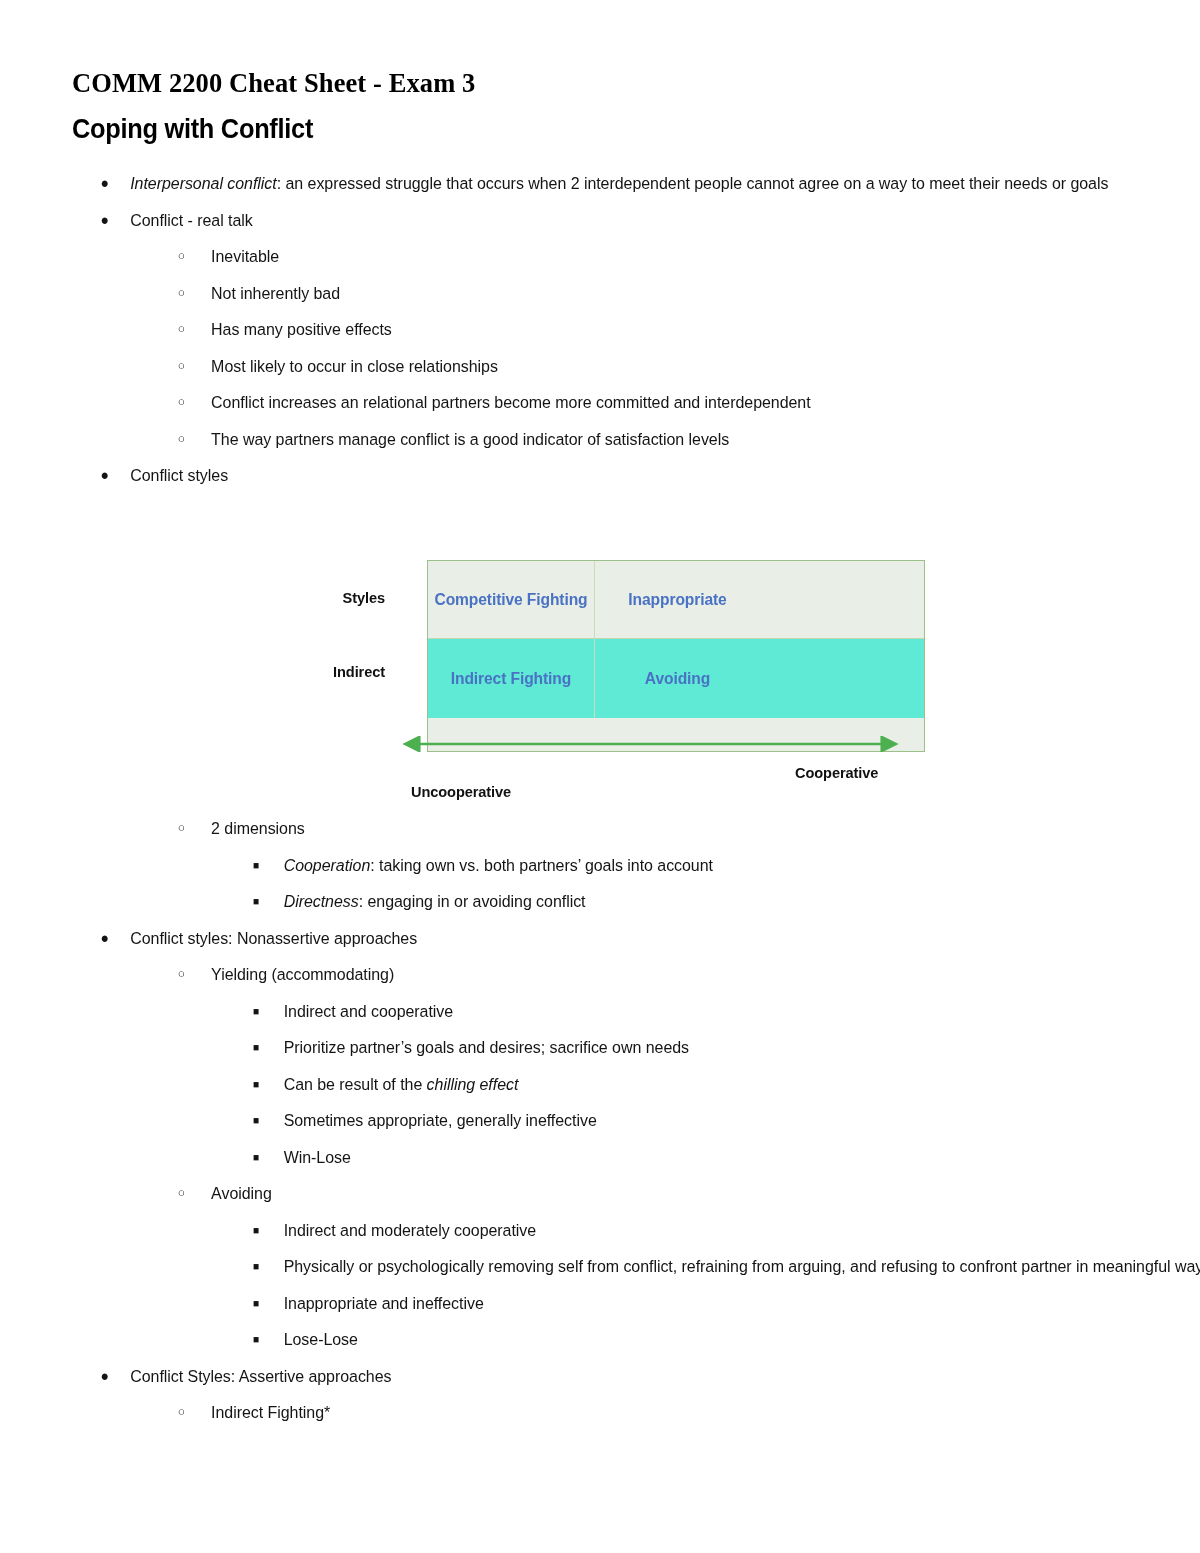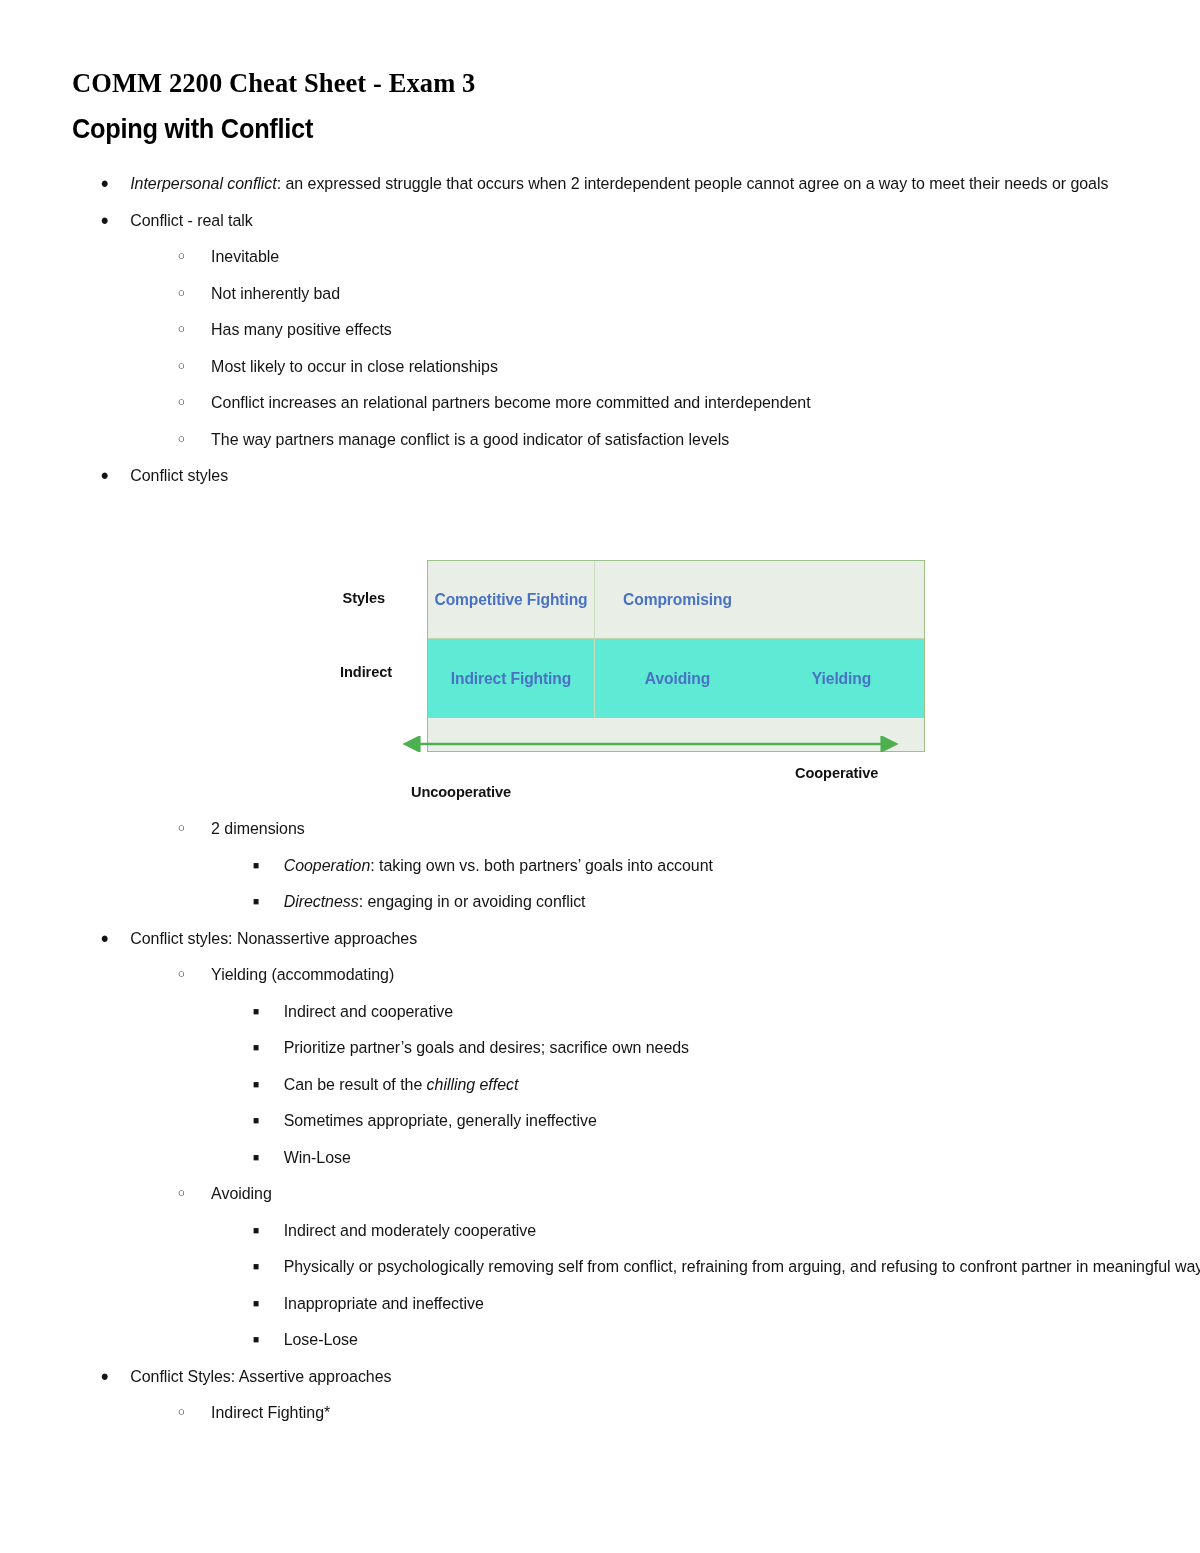--- a/index.html
+++ b/index.html
@@ -232,7 +232,7 @@
     <div class="matrix">
       <div class="row row-direct">
         <div class="cell cell-1">Competitive Fighting</div>
-        <div class="cell cell-2">Compromising</div>
+        <div class="cell cell-2">Inappropriate</div>
       </div>
       <div class="row row-indirect">
         <div class="cell cell-1">Indirect Fighting</div>

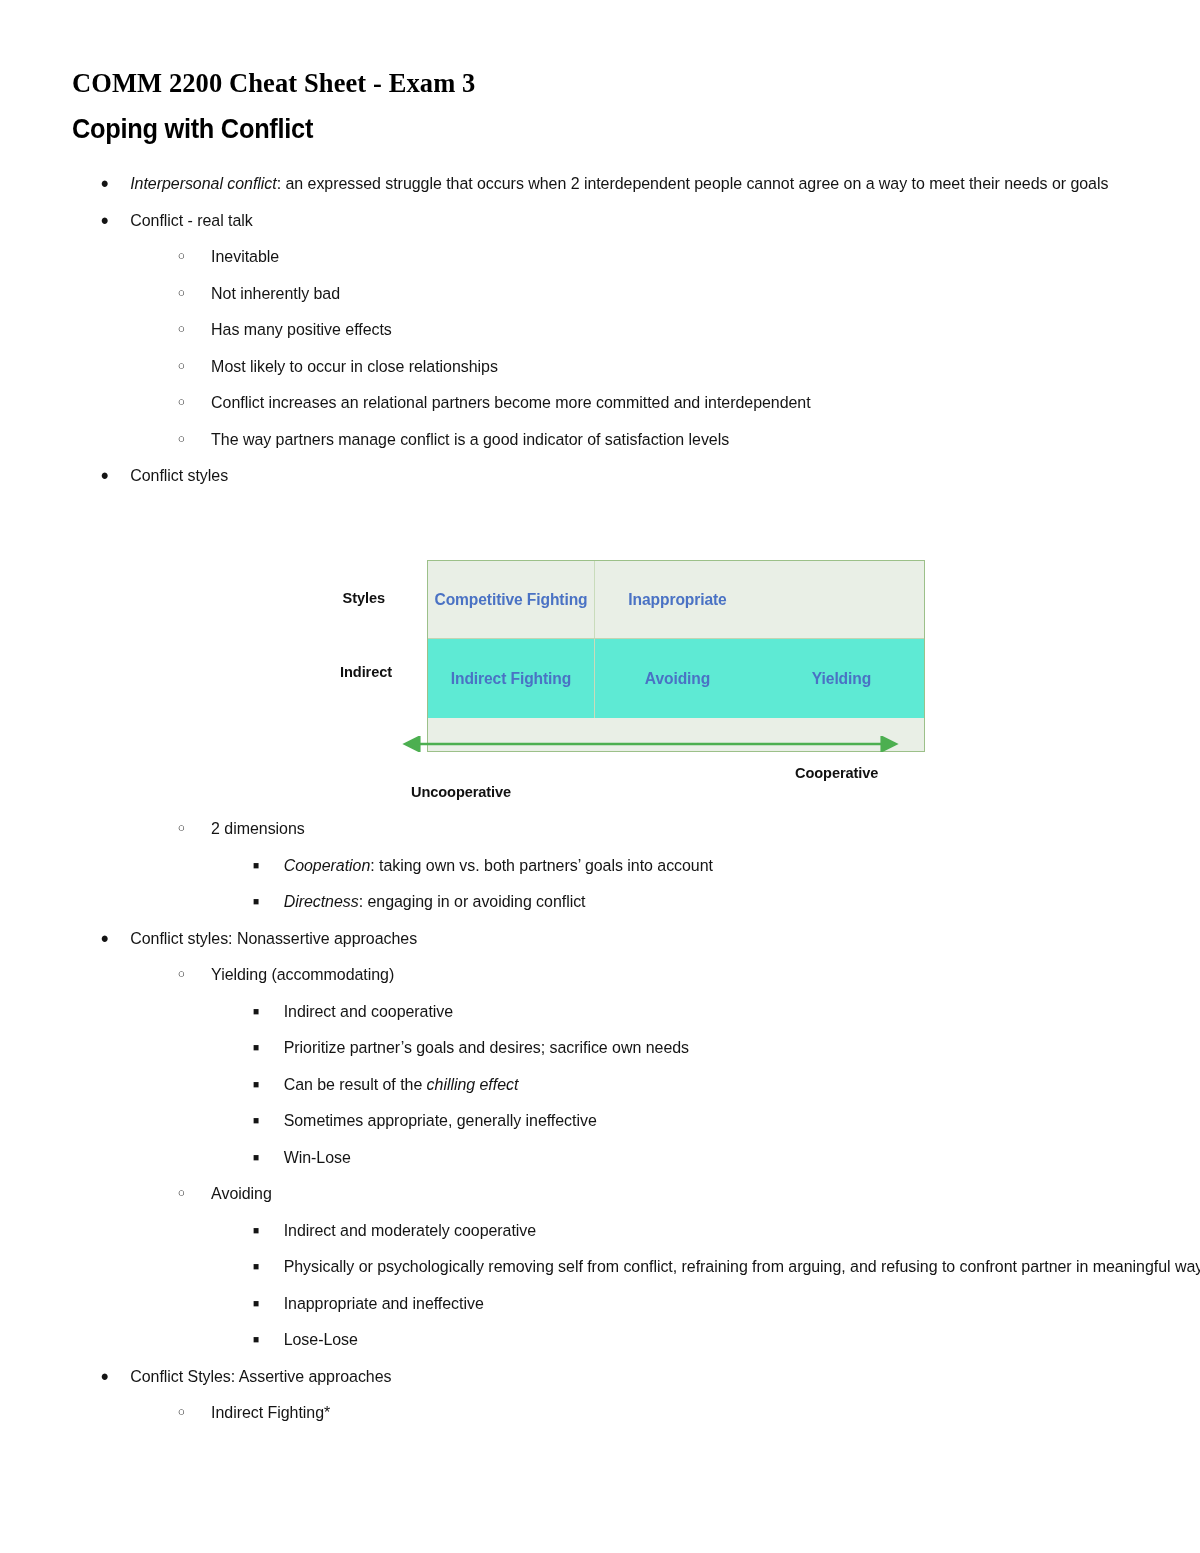--- a/index.html
+++ b/index.html
@@ -152,7 +152,7 @@
     text-align: right;
   }
   .lbl-direct   { left: 255px; top: 50px; width: 130px; }
-  .lbl-indirect { left: 262px; top: 124px; width: 130px; }
+  .lbl-indirect { left: 255px; top: 124px; width: 130px; }
 
   .arrow-wrap {
     position: absolute;

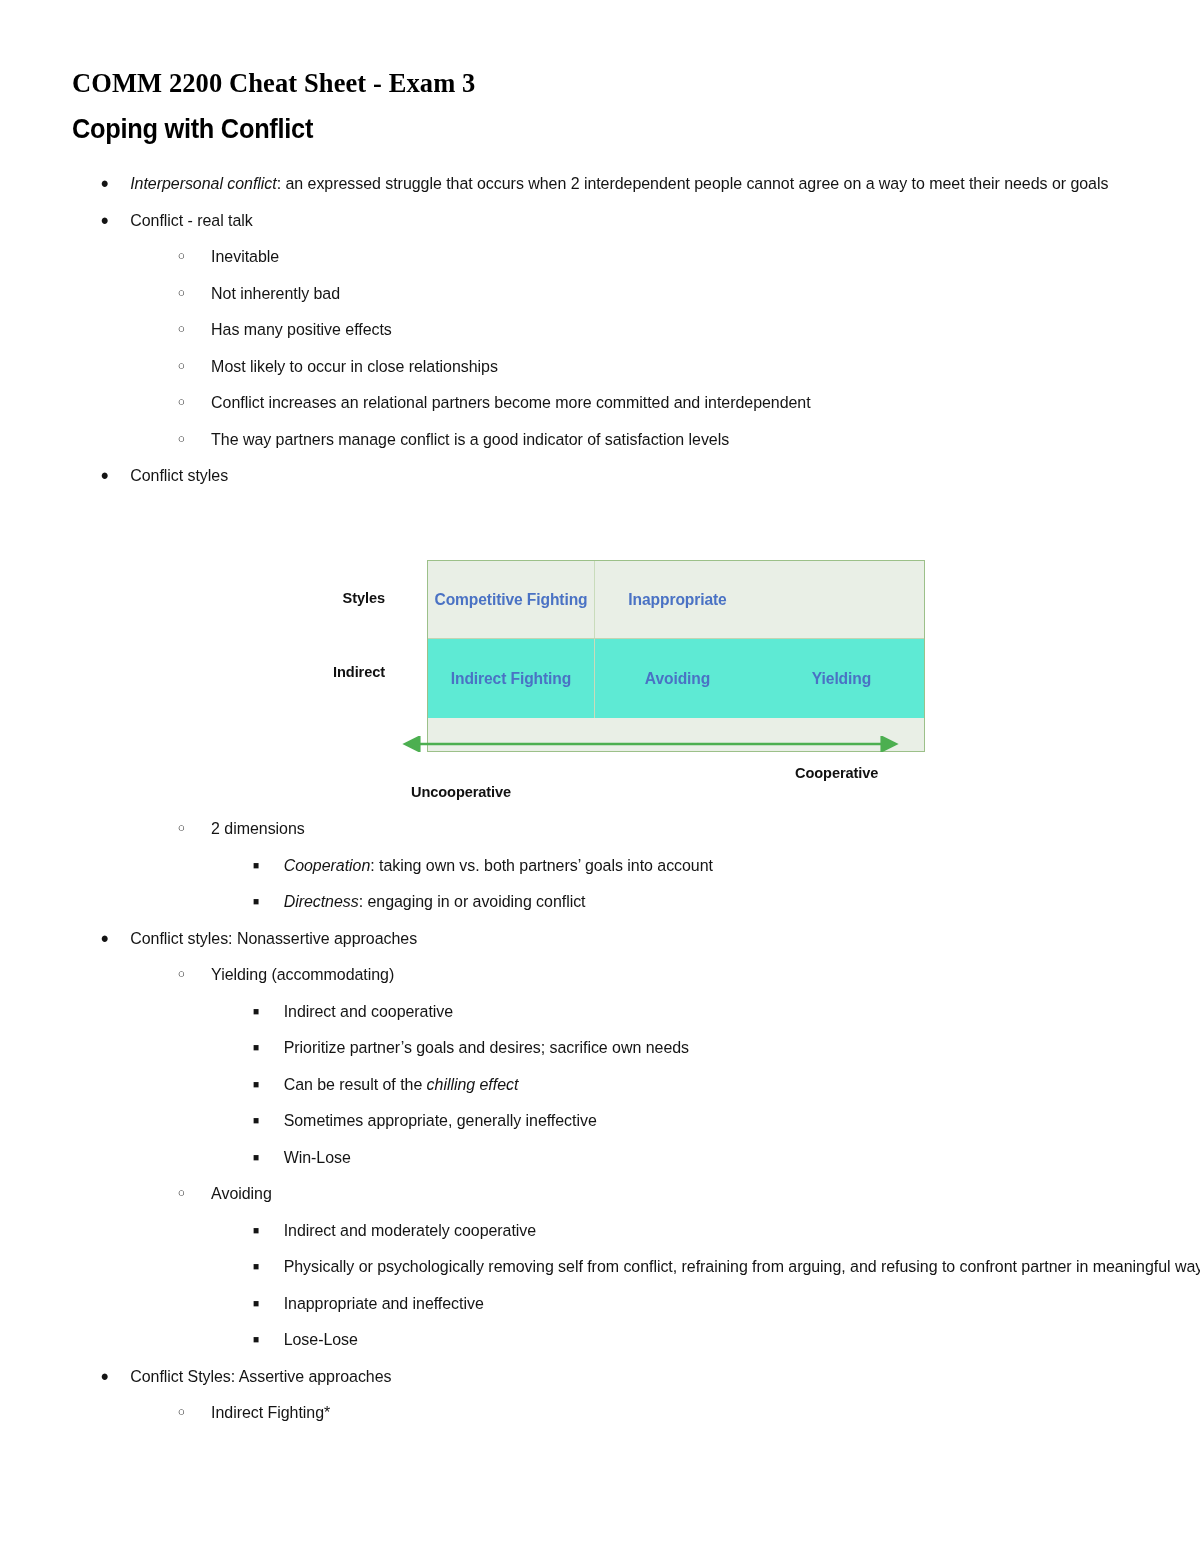--- a/index.html
+++ b/index.html
@@ -237,7 +237,6 @@
       <div class="row row-indirect">
         <div class="cell cell-1">Indirect Fighting</div>
         <div class="cell cell-2">Avoiding</div>
-        <div class="cell cell-3">Yielding</div>
       </div>
     </div>
 

